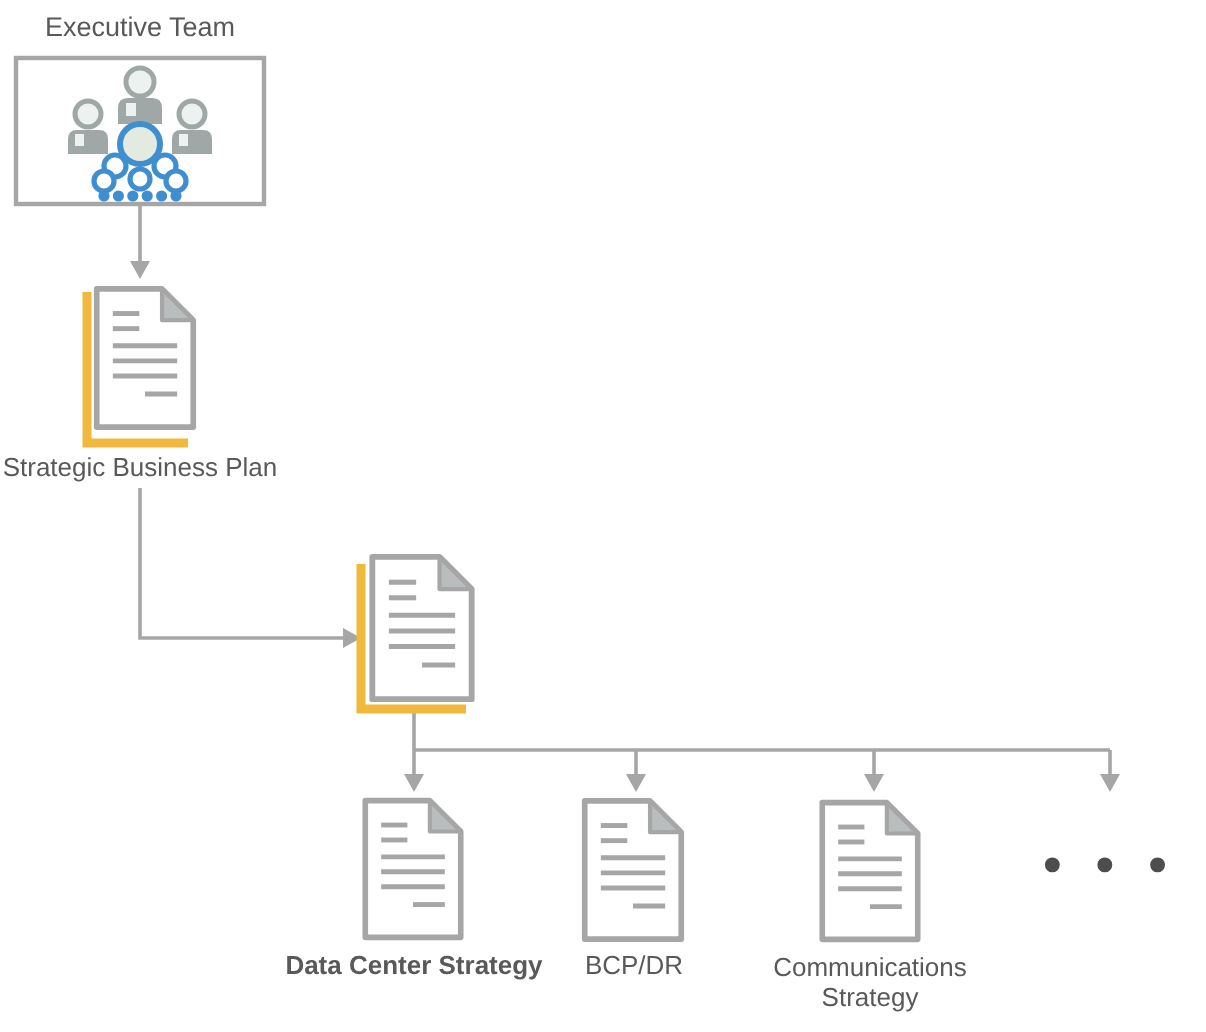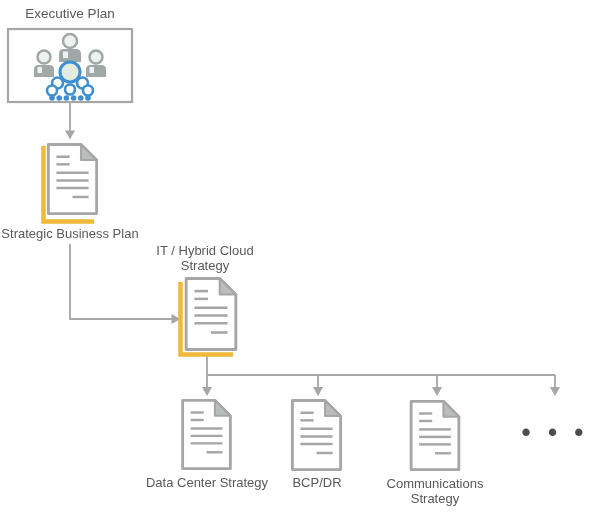--- a/index.html
+++ b/index.html
@@ -123,7 +123,7 @@
     </g>
   </svg>
 
-  <div class="lbl lbl-exec">Executive Plan</div>
+  <div class="lbl lbl-exec">Executive Team</div>
 
   <div class="lbl lbl-sbp">Strategic Business Plan</div>
 

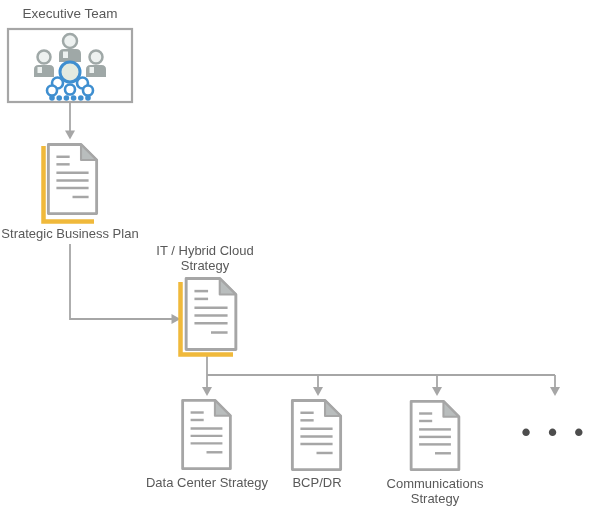--- a/index.html
+++ b/index.html
@@ -127,7 +127,6 @@
 
   <div class="lbl lbl-sbp">Strategic Business Plan</div>
 
-  <div class="lbl lbl-it">IT / Hybrid Cloud Strategy</div>
 
   <div class="lbl lbl-dcs">Data Center Strategy</div>
 

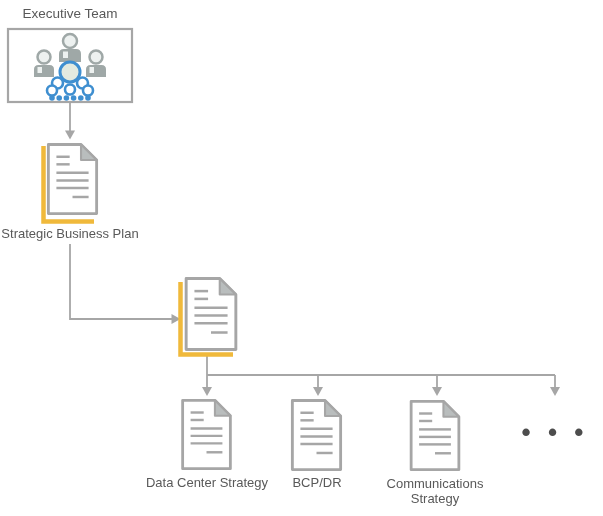--- a/index.html
+++ b/index.html
@@ -15,7 +15,7 @@
   .lbl-exec{left:0px;top:6px;width:140px;font-size:13.5px;}
   .lbl-sbp{left:-5px;top:226px;width:150px;}
   .lbl-it{left:149px;top:243px;width:112px;}
-  .lbl-dcs{left:127px;top:475px;width:160px;}
+  .lbl-dcs{left:127px;top:475px;width:160px;font-weight:bold;}
   .lbl-bcp{left:267px;top:475px;width:100px;}
   .lbl-comm{left:377px;top:476px;width:116px;}
   .lbl-more{

